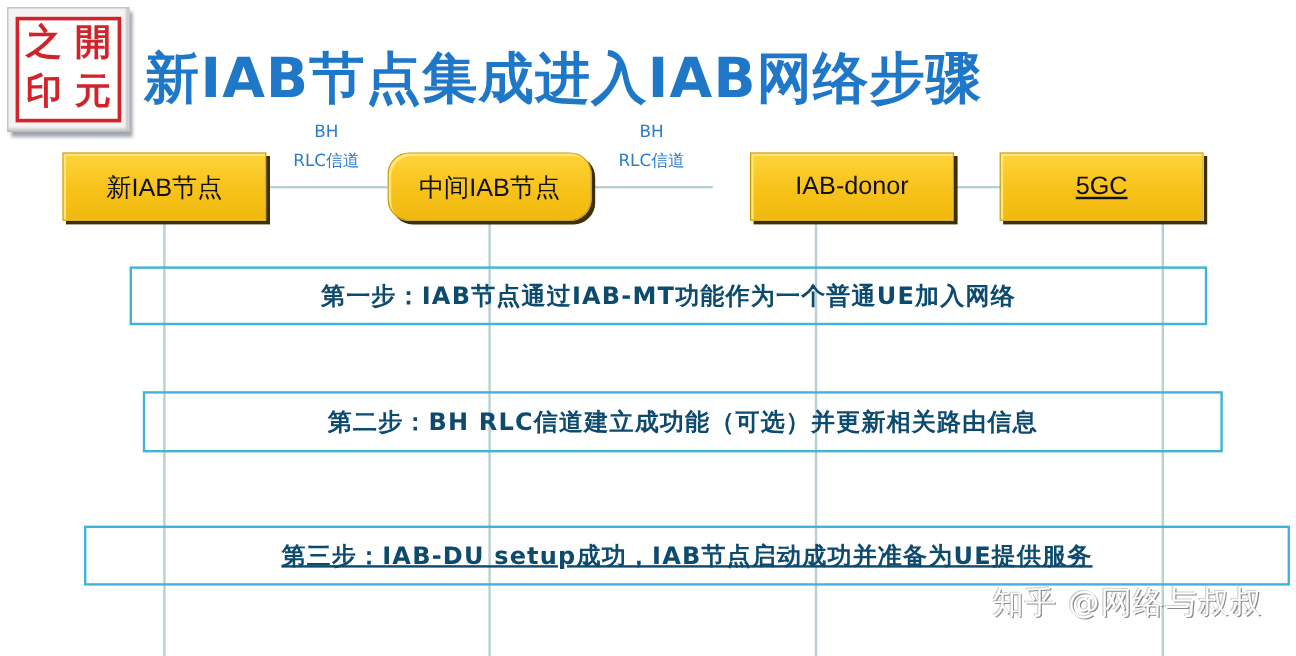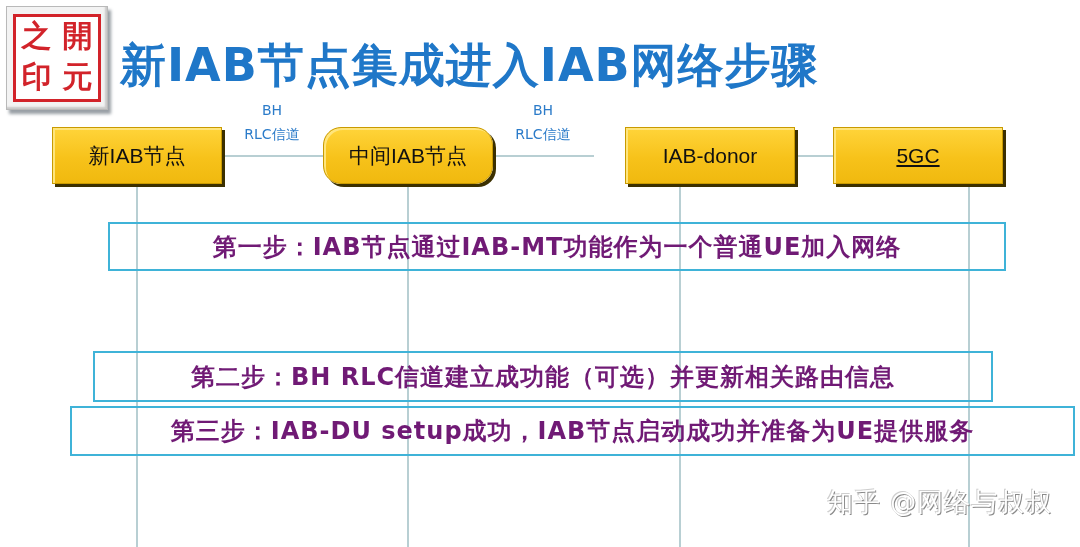--- a/index.html
+++ b/index.html
@@ -56,7 +56,7 @@
   .step {
     position:absolute; border:2px solid #3fb3d8; background:rgba(255,255,255,0.0);
     display:flex; align-items:center; justify-content:center;
-    color:#701a75; font-weight:bold; font-size:24px; white-space:nowrap;
+    color:#0c4a6e; font-weight:bold; font-size:20px; white-space:nowrap;
     letter-spacing:1px;
   }
   .watermark {

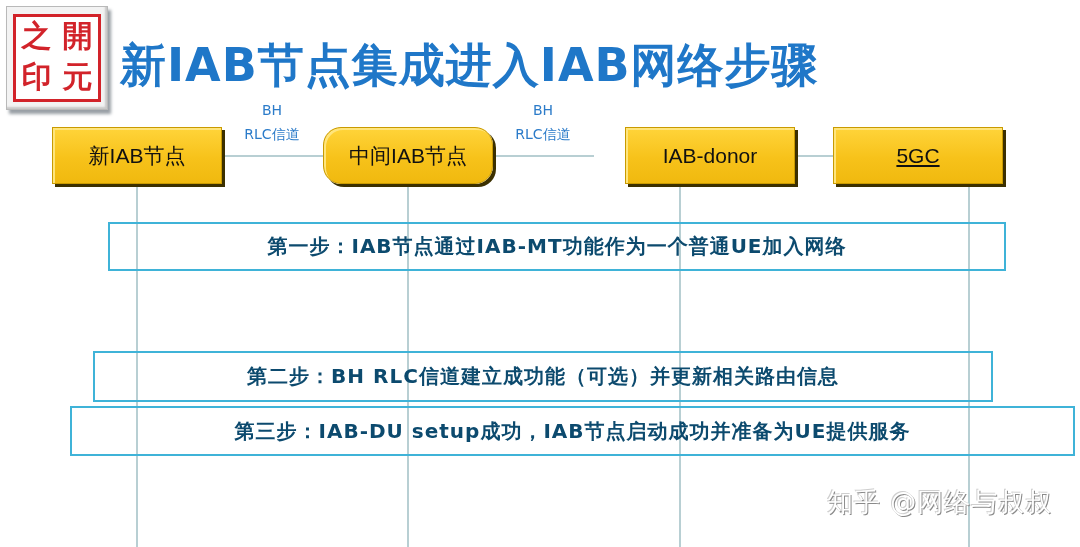--- a/index.html
+++ b/index.html
@@ -104,7 +104,7 @@
 <div class="node" style="left:833px;text-decoration:underline;">5GC</div>
 
 <div class="step" style="left:108px; top:222px; width:894px; height:45px;">第一步：IAB节点通过IAB-MT功能作为一个普通UE加入网络</div>
-<div class="step" style="left:93px; top:326px; width:896px; height:47px;margin-top:25px;">第二步：BH RLC信道建立成功能（可选）并更新相关路由信息</div>
+<div class="step" style="left:119px; top:326px; width:896px; height:47px;">第二步：BH RLC信道建立成功能（可选）并更新相关路由信息</div>
 <div class="step" style="left:70px; top:406px; width:1001px; height:46px;">第三步：IAB-DU setup成功，IAB节点启动成功并准备为UE提供服务</div>
 
 <div class="watermark">知乎 @网络与叔叔</div>

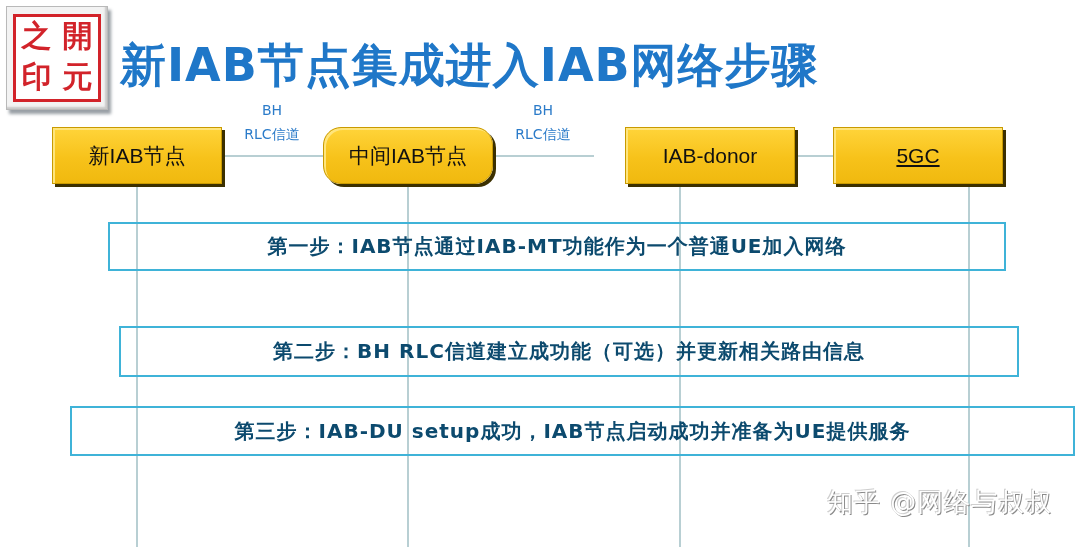--- a/index.html
+++ b/index.html
@@ -105,7 +105,7 @@
 
 <div class="step" style="left:108px; top:222px; width:894px; height:45px;">第一步：IAB节点通过IAB-MT功能作为一个普通UE加入网络</div>
 <div class="step" style="left:119px; top:326px; width:896px; height:47px;">第二步：BH RLC信道建立成功能（可选）并更新相关路由信息</div>
-<div class="step" style="left:70px; top:406px; width:1001px; height:46px;">第三步：IAB-DU setup成功，IAB节点启动成功并准备为UE提供服务</div>
+<div class="step" style="left:70px; top:438px; width:1001px; height:46px;text-decoration:underline;">第三步：IAB-DU setup成功，IAB节点启动成功并准备为UE提供服务</div>
 
 <div class="watermark">知乎 @网络与叔叔</div>
 

